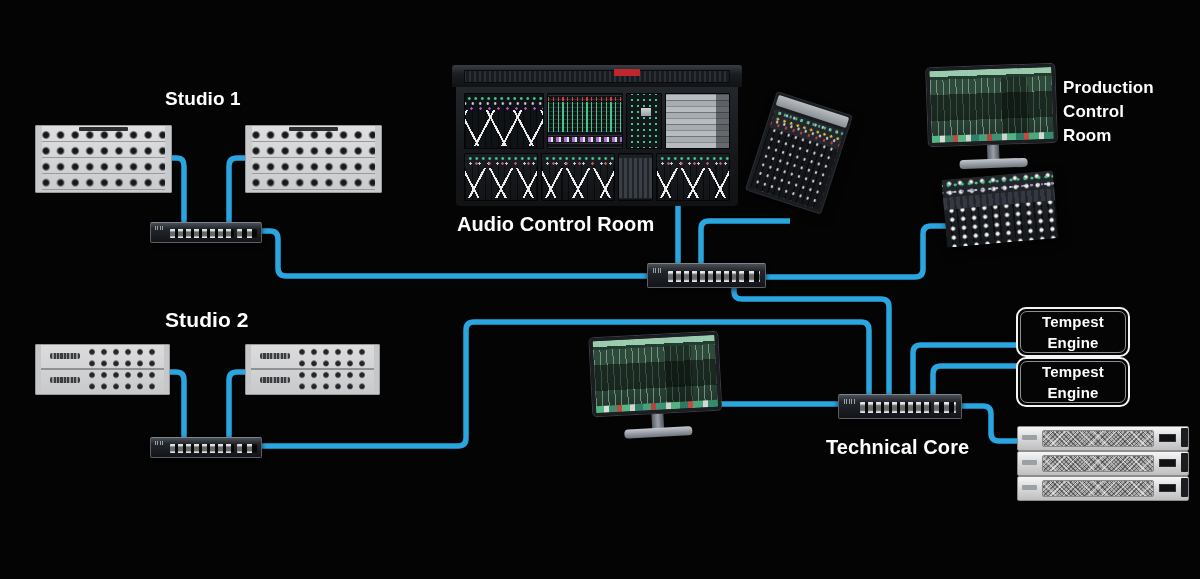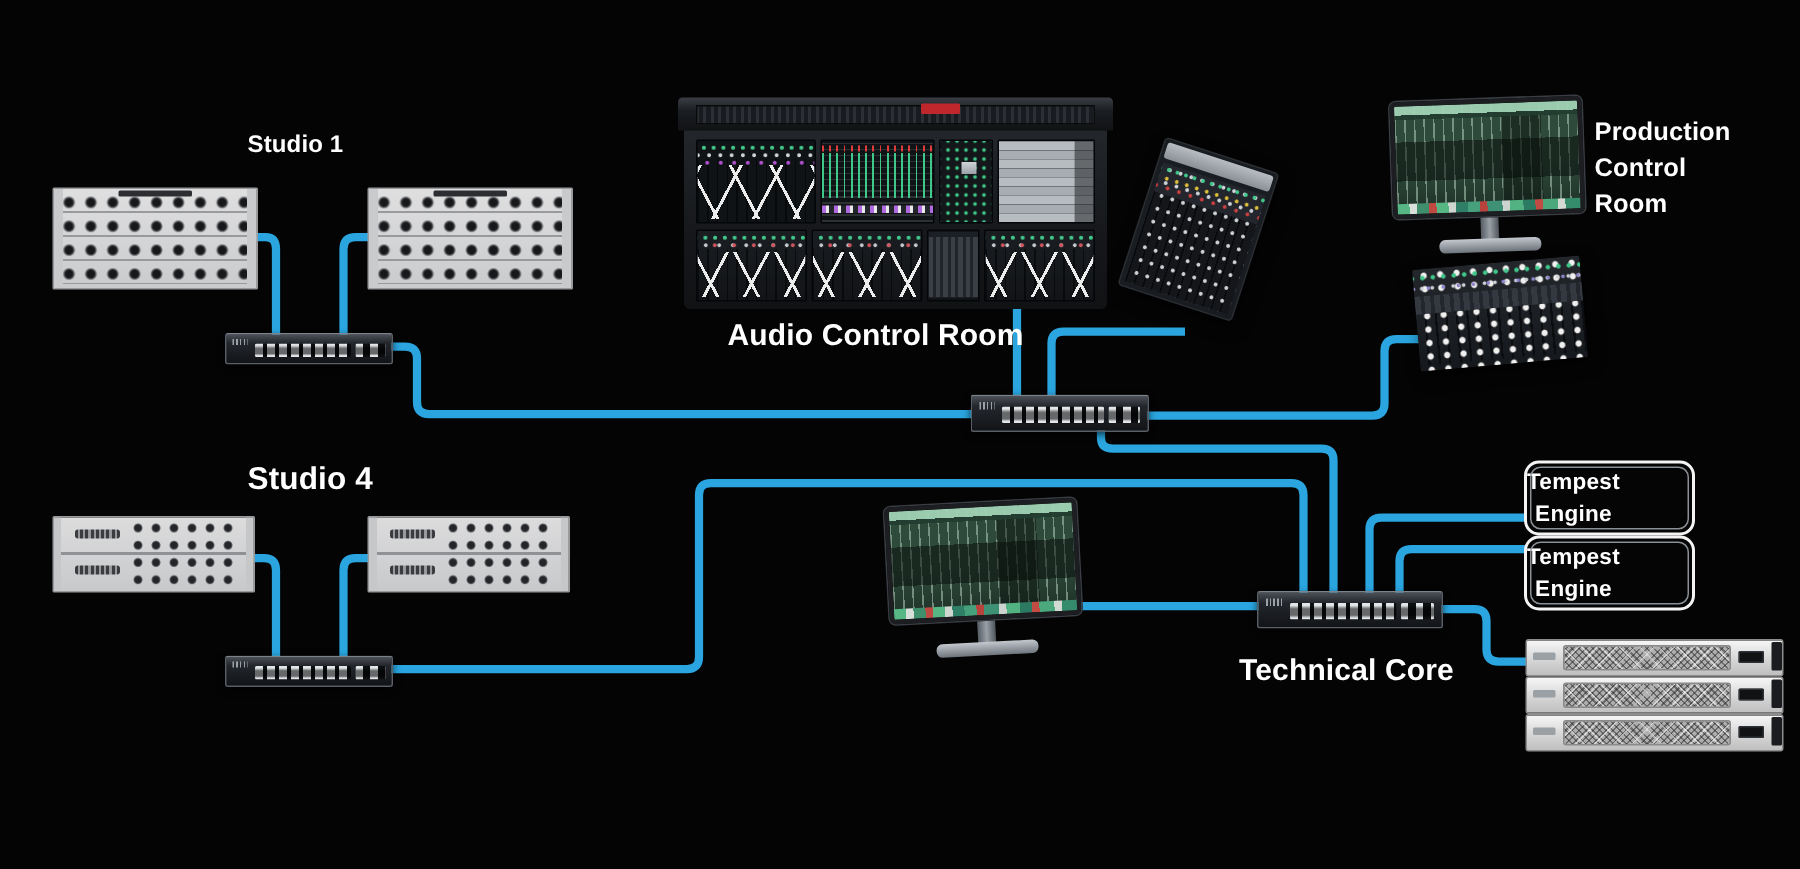--- a/index.html
+++ b/index.html
@@ -14,7 +14,7 @@
     position:absolute;z-index:3;color:#fff;font-weight:bold;
     white-space:pre-line;letter-spacing:.1px;line-height:1.15;
   }
-  #lbl-studio1{left:165px;top:88px;font-size:16px;}
+  #lbl-studio1{left:165px;top:88px;font-size:19px;}
   #lbl-studio2{left:165px;top:308px;font-size:21px;}
   #lbl-acr{left:485px;top:213px;font-size:20px;}
   #lbl-pcr{left:1063px;top:76px;font-size:17px;line-height:1.4;}

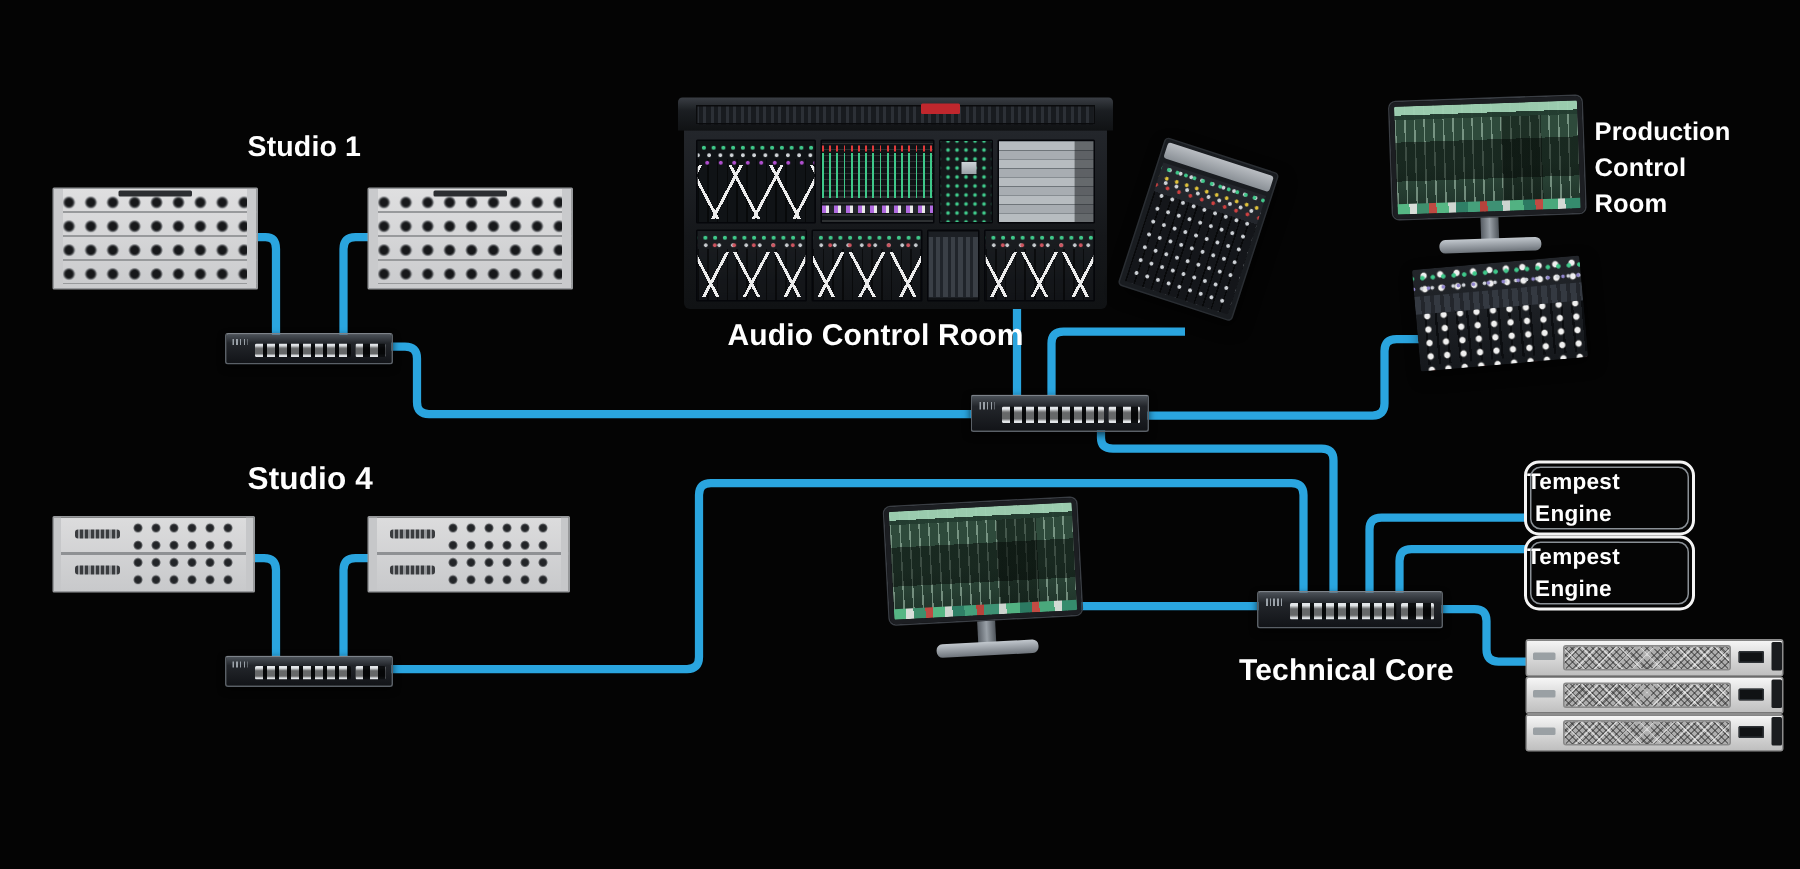--- a/index.html
+++ b/index.html
@@ -16,7 +16,7 @@
   }
   #lbl-studio1{left:165px;top:88px;font-size:19px;}
   #lbl-studio2{left:165px;top:308px;font-size:21px;}
-  #lbl-acr{left:485px;top:213px;font-size:20px;}
+  #lbl-acr{left:457px;top:213px;font-size:20px;}
   #lbl-pcr{left:1063px;top:76px;font-size:17px;line-height:1.4;}
   #lbl-eng{left:597px;top:447px;font-size:19.5px;line-height:1.4;}
   #lbl-tc{left:826px;top:436px;font-size:20px;}

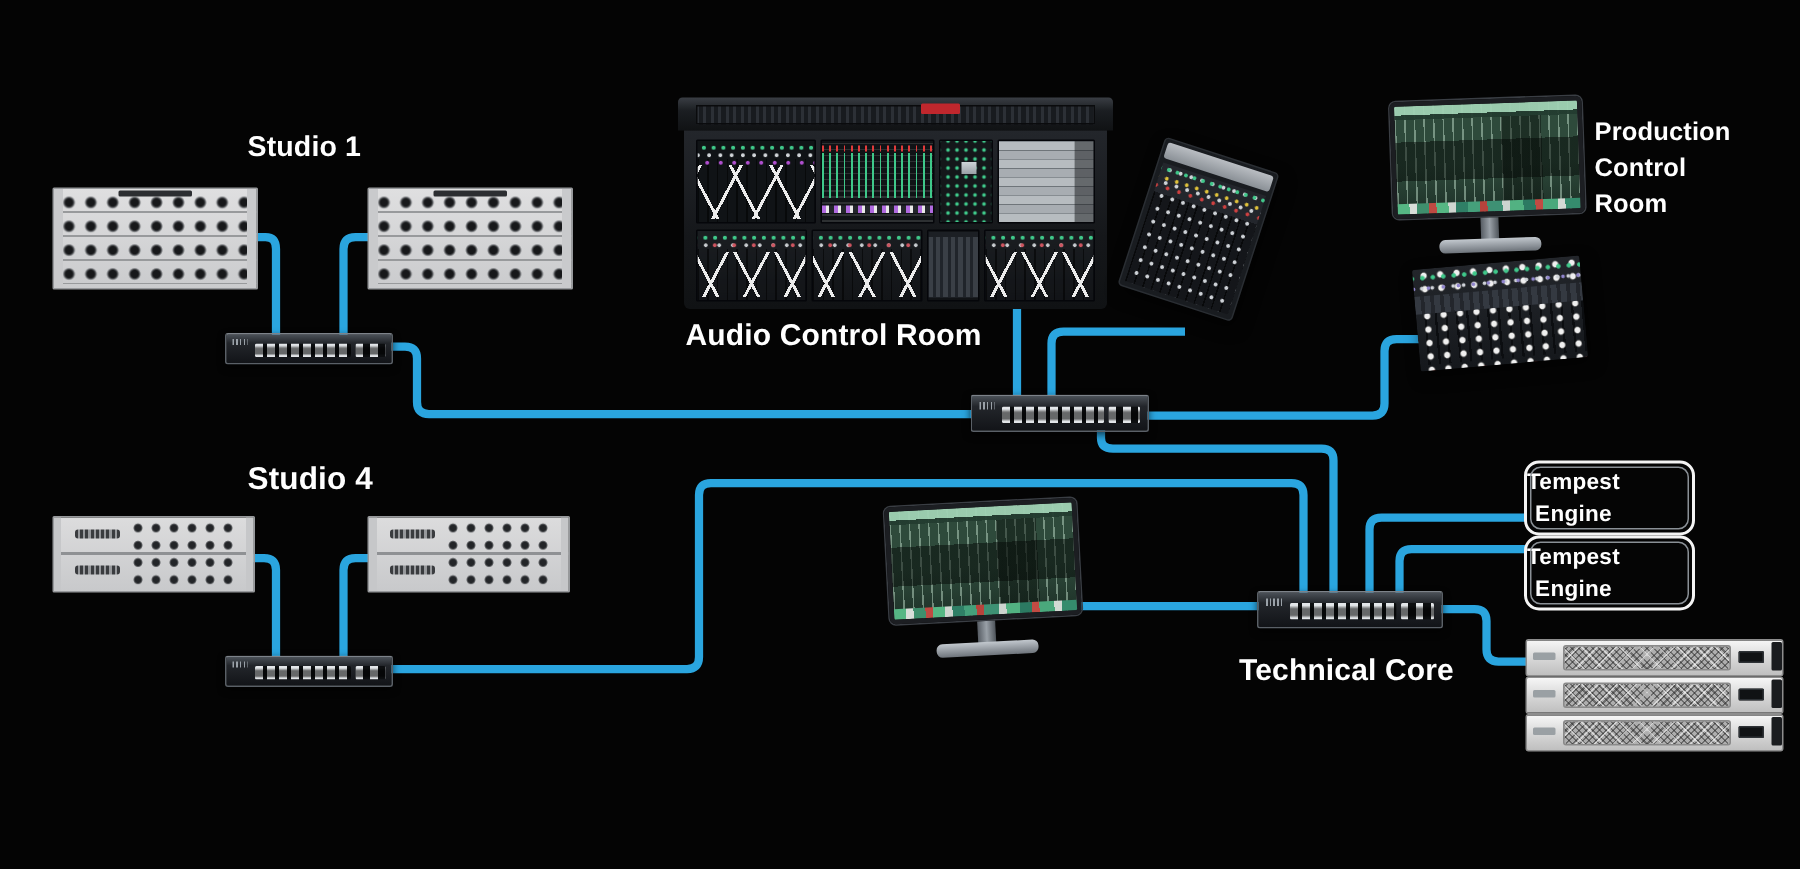--- a/index.html
+++ b/index.html
@@ -262,7 +262,7 @@
     <i class="uplink"></i>
   </div>
 
-  <div class="label" id="lbl-studio2">Studio 4</div>
+  <div class="label" id="lbl-studio2">Studio 2</div>
   <div class="device stagebox2u" id="sb2a">
     <i class="dsub a"></i>
     <i class="dsub b"></i>

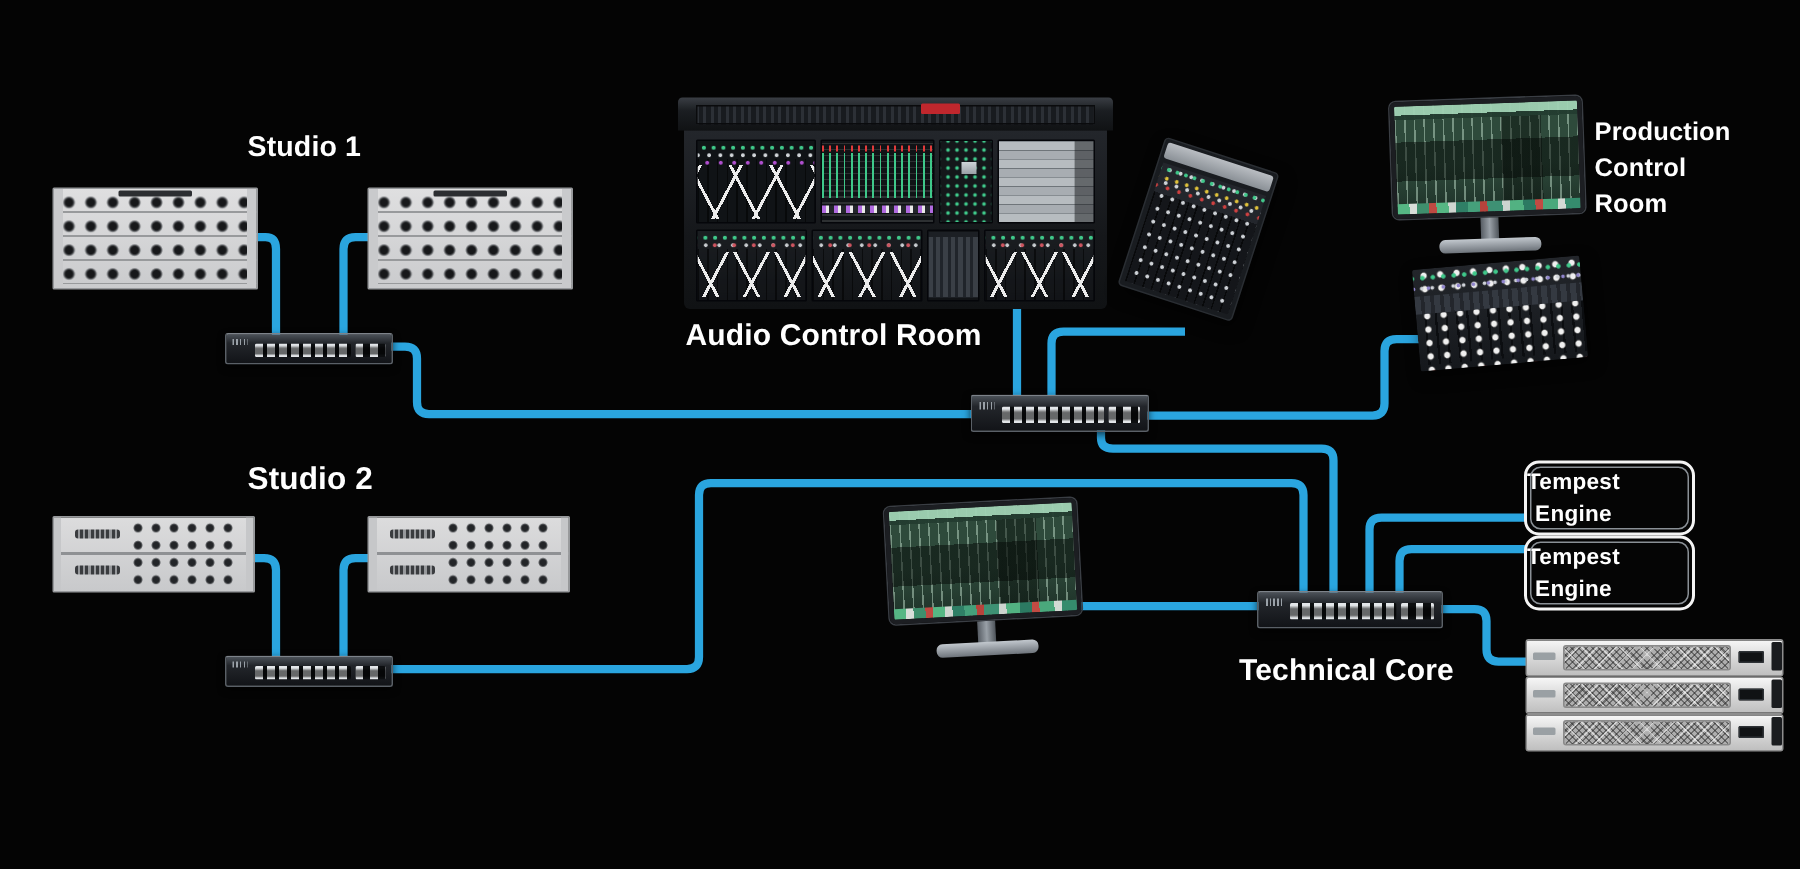--- a/index.html
+++ b/index.html
@@ -201,7 +201,7 @@
   .tempest{
     width:110px;height:46px;background:#050505;
     border:2px solid #f4f4f4;border-radius:10px;
-    display:flex;align-items:center;justify-content:flex-start;
+    display:flex;align-items:center;justify-content:center;
   }
   .tempest::before{content:"";position:absolute;inset:2px;border:1px solid #8a9096;border-radius:7px;}
   #te1{left:1016px;top:307px;}

